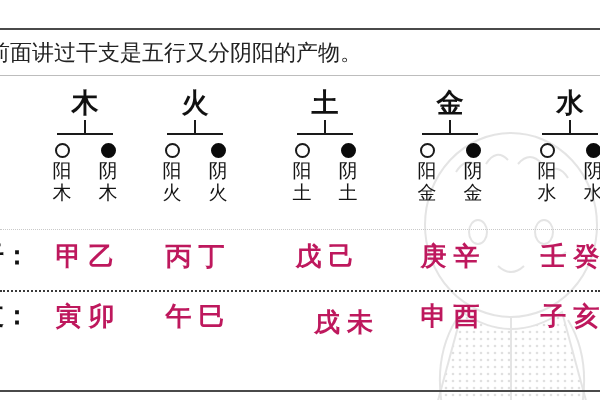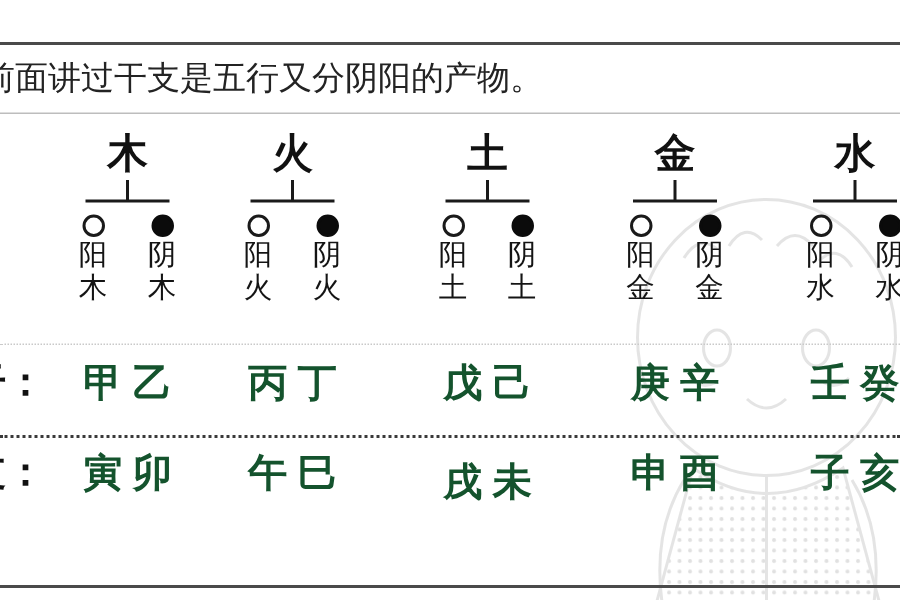--- a/index.html
+++ b/index.html
@@ -214,7 +214,7 @@
     font-size: 26px;
     line-height: 32px;
     font-weight: bold;
-    color: #14532d;
+    color: #be185d;
     font-family: "DejaVu Serif", "Liberation Serif", serif;
     letter-spacing: 7px;
     text-indent: 7px;

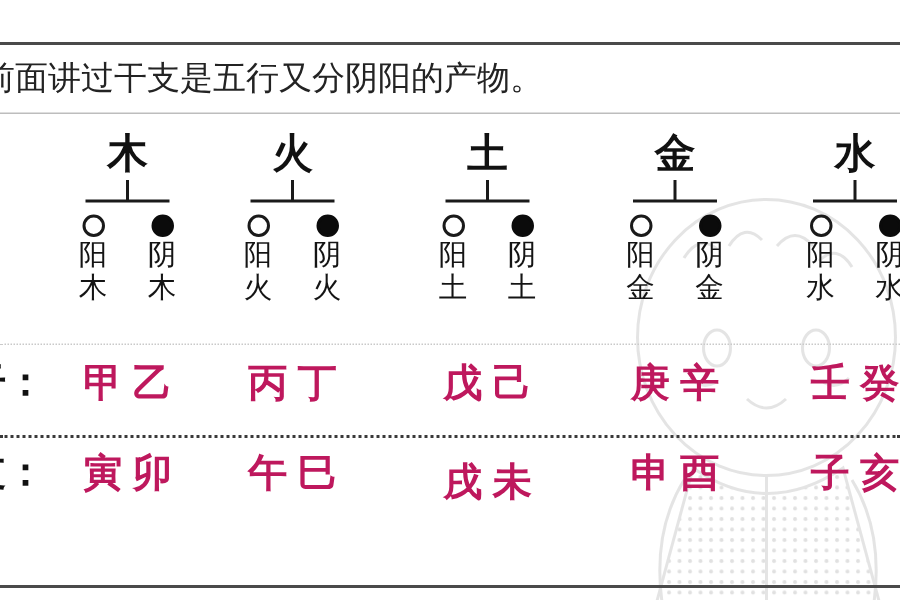--- a/index.html
+++ b/index.html
@@ -222,6 +222,7 @@
   .cell .second-row {
     display: block;
     margin-top: 6px;
+    text-align: right;
   }
 </style>
 </head>

